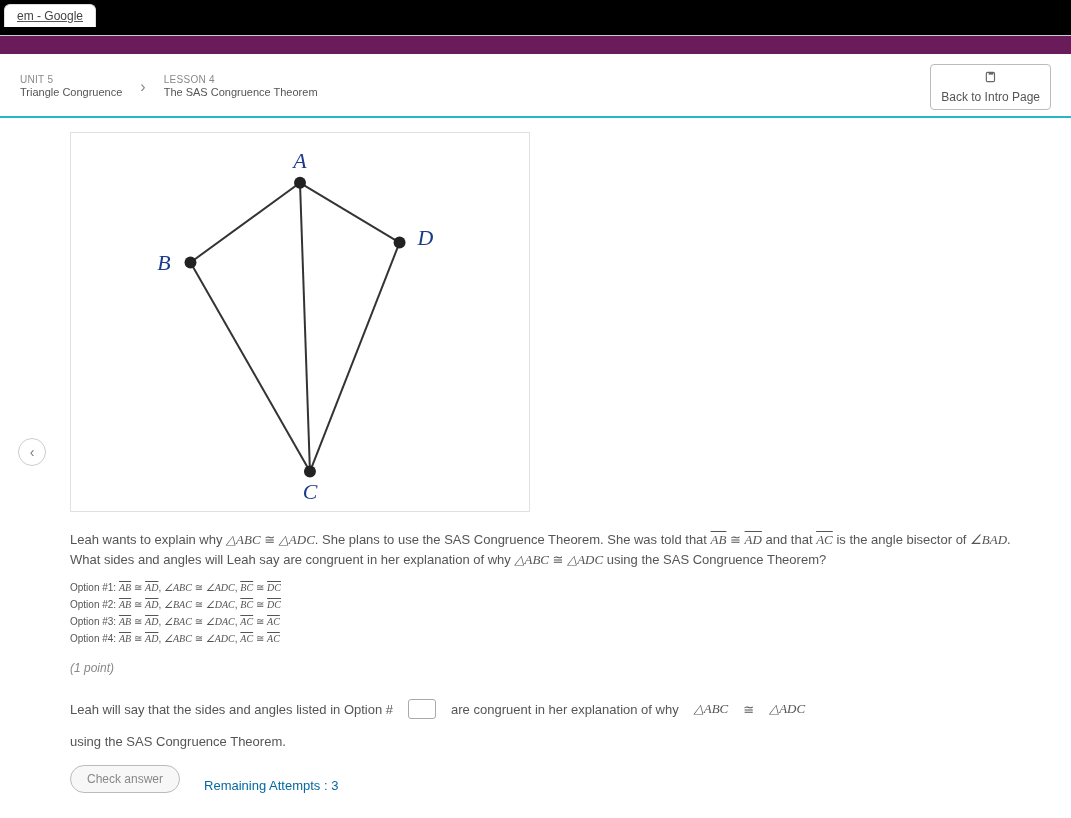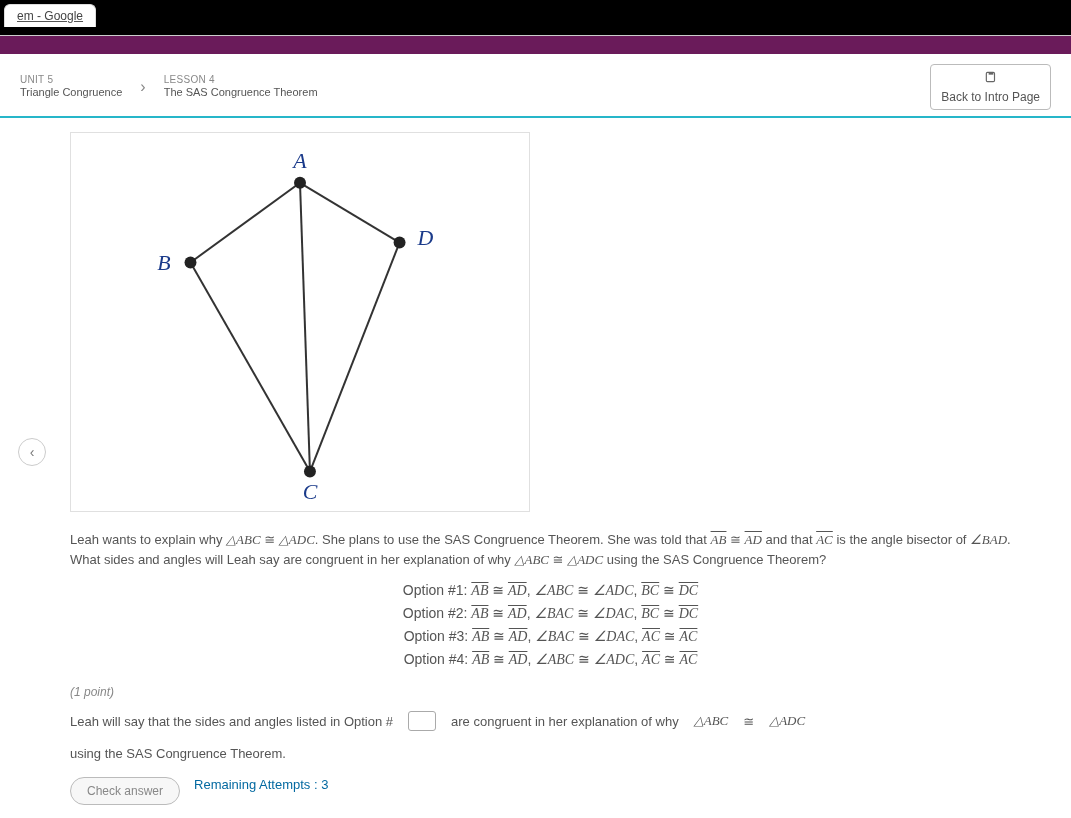--- a/index.html
+++ b/index.html
@@ -138,10 +138,9 @@
     margin: 8px 0 14px 0;
   }
   .options .opt {
-    font-size: 14px;
+    font-size: 10px;
     color: #555;
     padding: 3px 0;
-    text-align: center;
   }
   .seg { text-decoration: overline; font-style: italic; font-family:'Times New Roman',serif; }
   .ang::before { content: "∠"; }

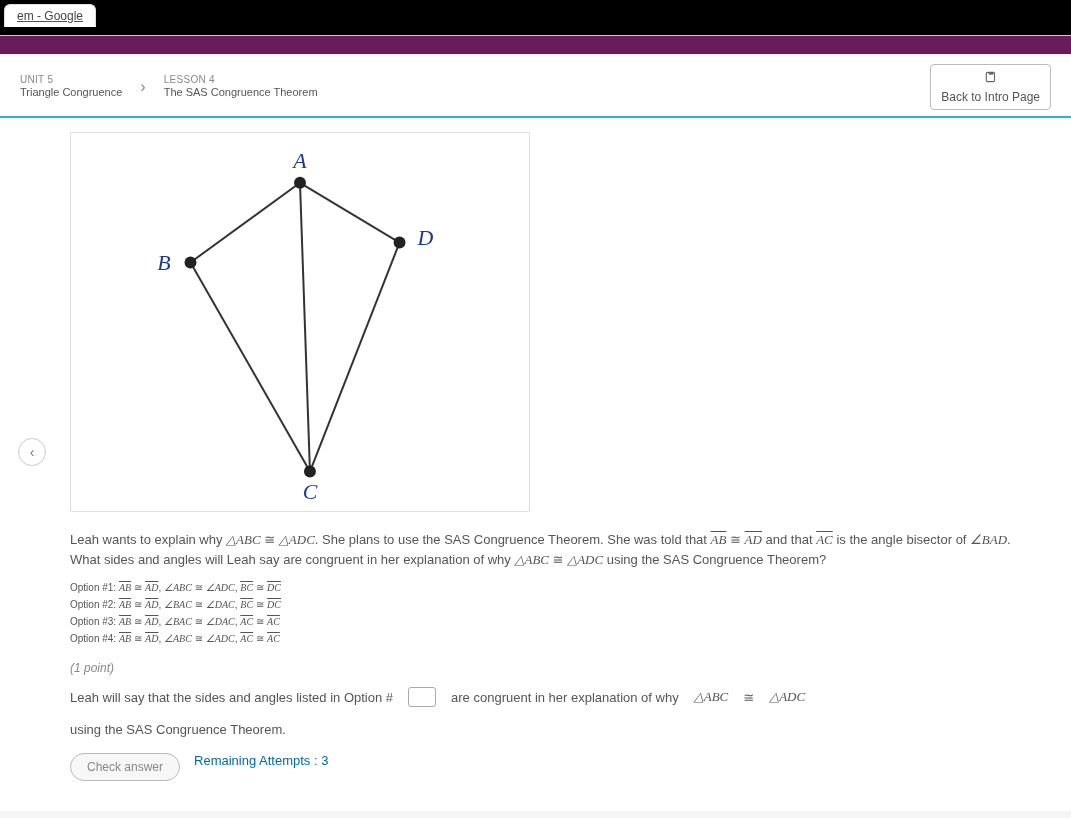--- a/index.html
+++ b/index.html
@@ -151,7 +151,7 @@
     font-size: 12px;
     color: #888;
     font-style: italic;
-    margin-bottom: 12px;
+    margin-bottom: 24px;
   }
   .answer-line {
     font-size: 13px;

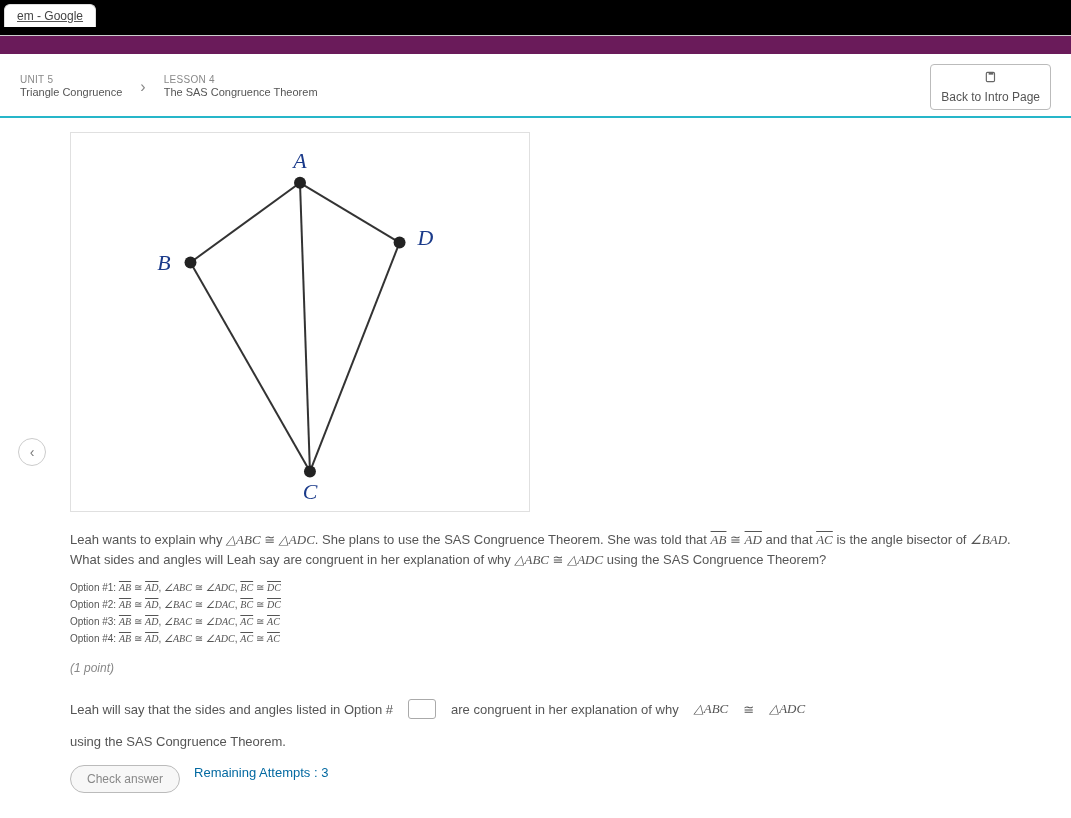--- a/index.html
+++ b/index.html
@@ -172,8 +172,8 @@
   }
   .footer-row {
     display: flex;
-    align-items: flex-start;
-    gap: 14px;
+    align-items: flex-end;
+    gap: 24px;
   }
   .check-btn {
     border: 1px solid #bbb;

